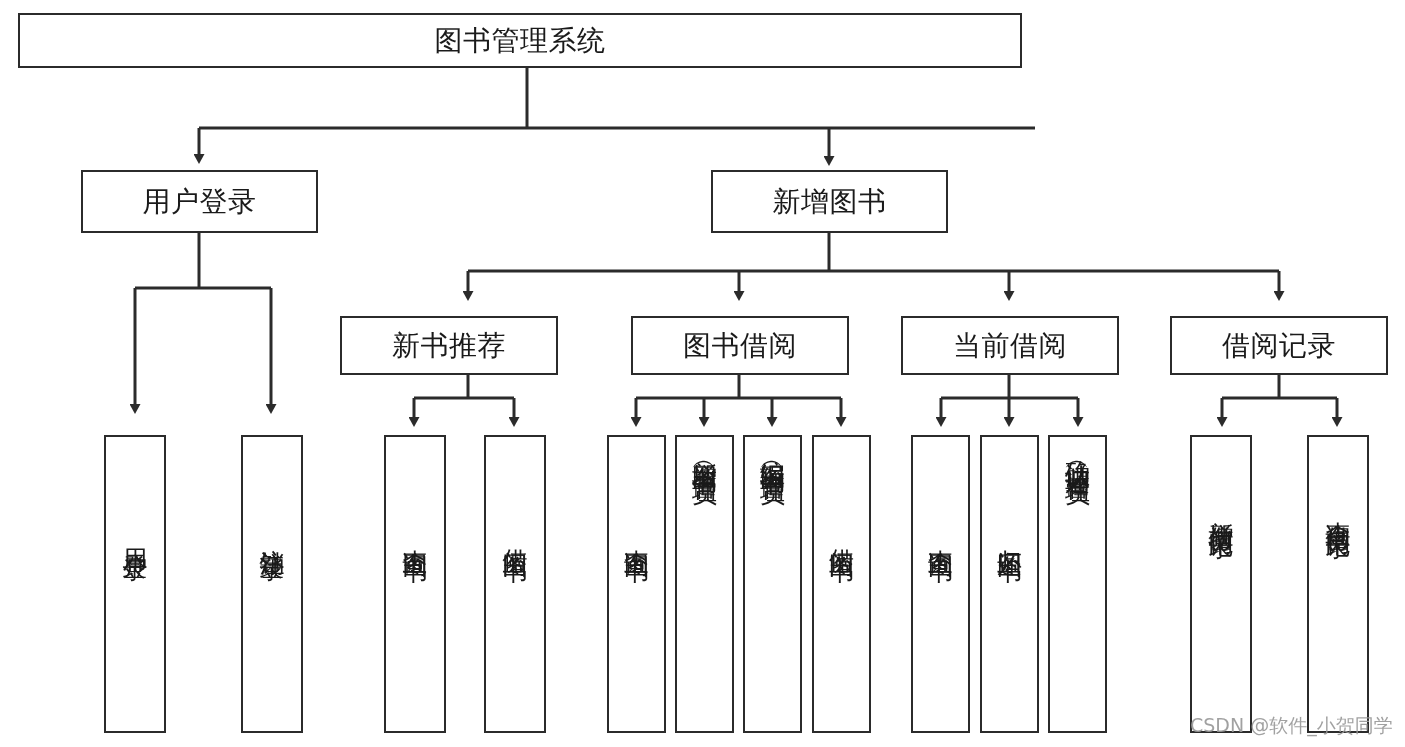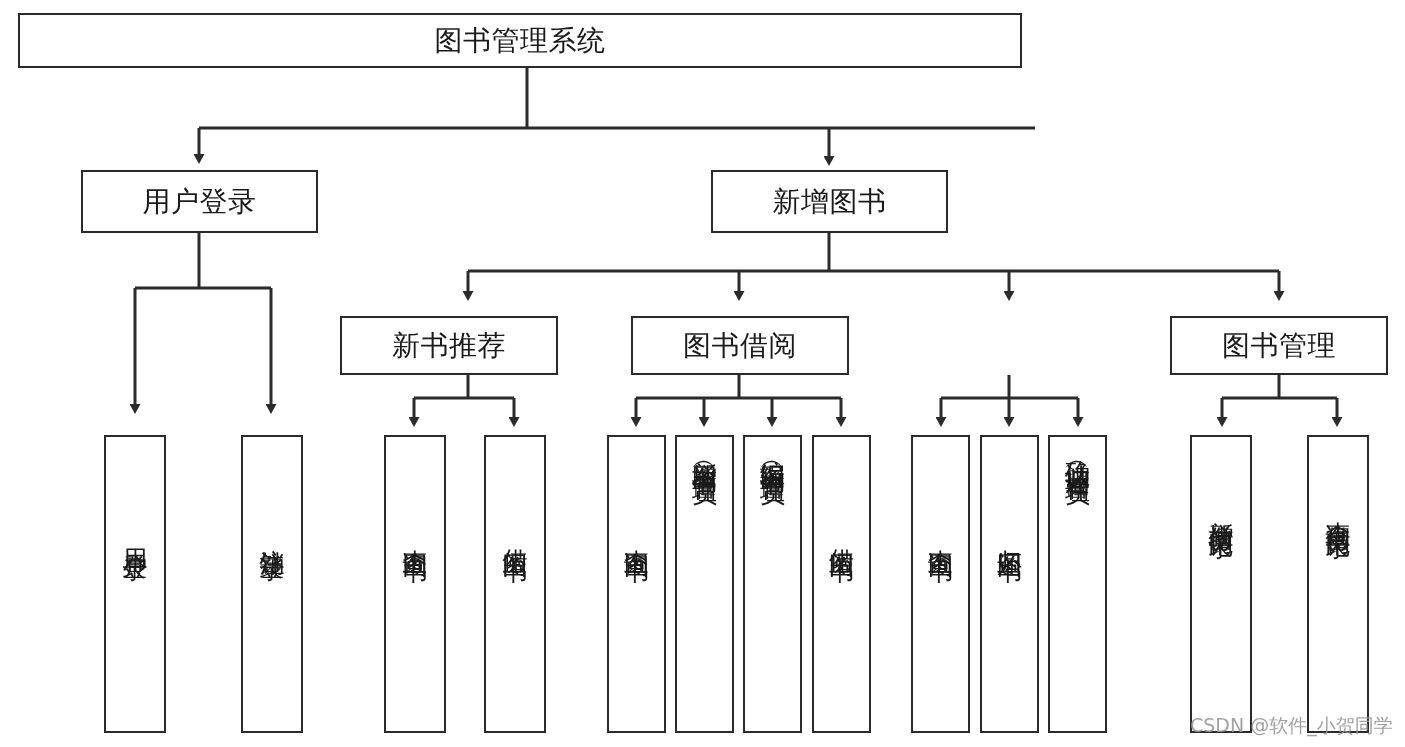--- a/index.html
+++ b/index.html
@@ -145,6 +145,9 @@
   <div class="node h" style="left:631px; top:316px; width:218px; height:59px;">
     <span class="lbl">图书借阅</span>
   </div>
+  <div class="node h" style="left:901px; top:316px; width:218px; height:59px;">
+    <span class="lbl">当前借阅</span>
+  </div>
   <div class="node h" style="left:1170px; top:316px; width:218px; height:59px;">
     <span class="lbl">图书管理</span>
   </div>

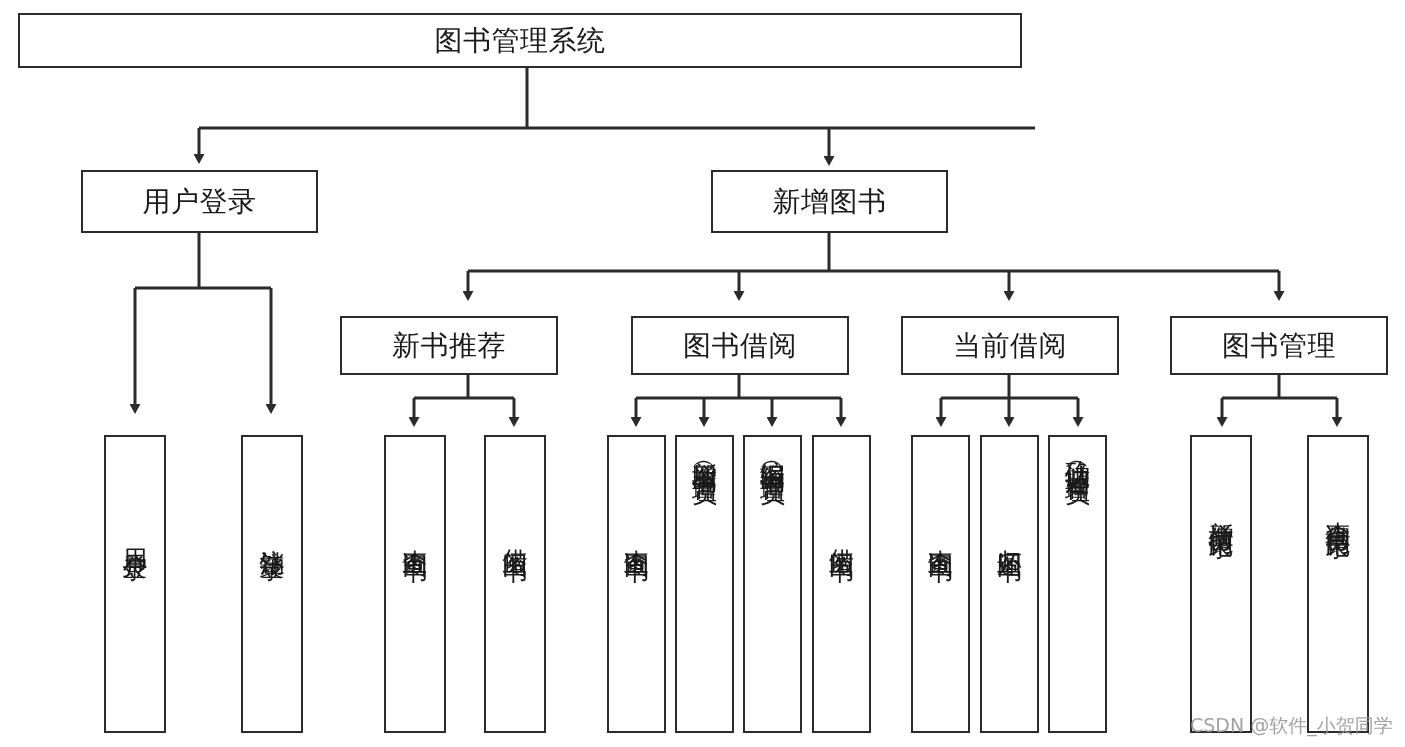--- a/index.html
+++ b/index.html
@@ -149,7 +149,7 @@
     <span class="lbl">当前借阅</span>
   </div>
   <div class="node h" style="left:1170px; top:316px; width:218px; height:59px;">
-    <span class="lbl">图书管理</span>
+    <span class="lbl">借阅记录</span>
   </div>
 
   <div class="node v mid" style="left:104px; top:435px; width:62px; height:298px;">

